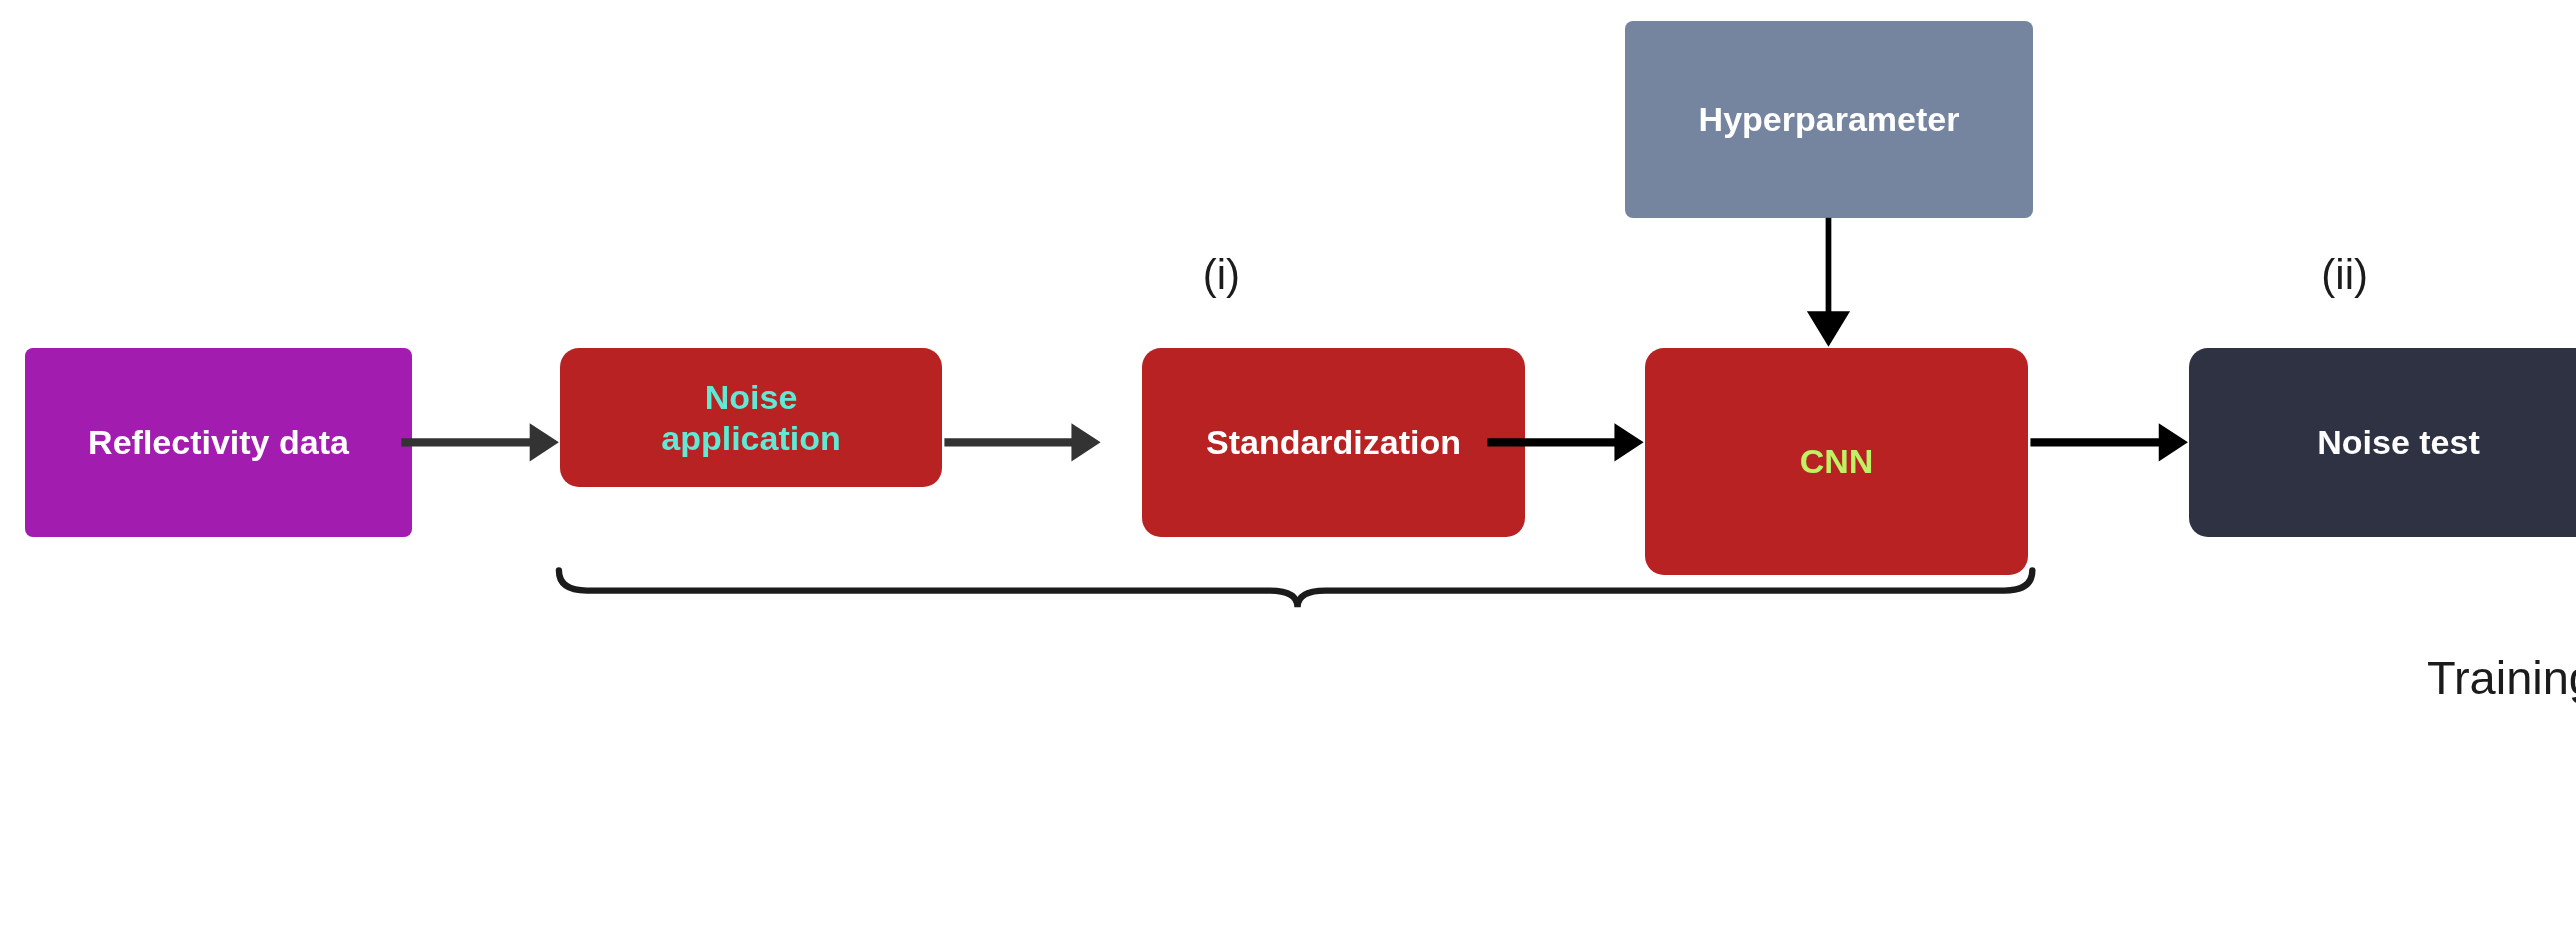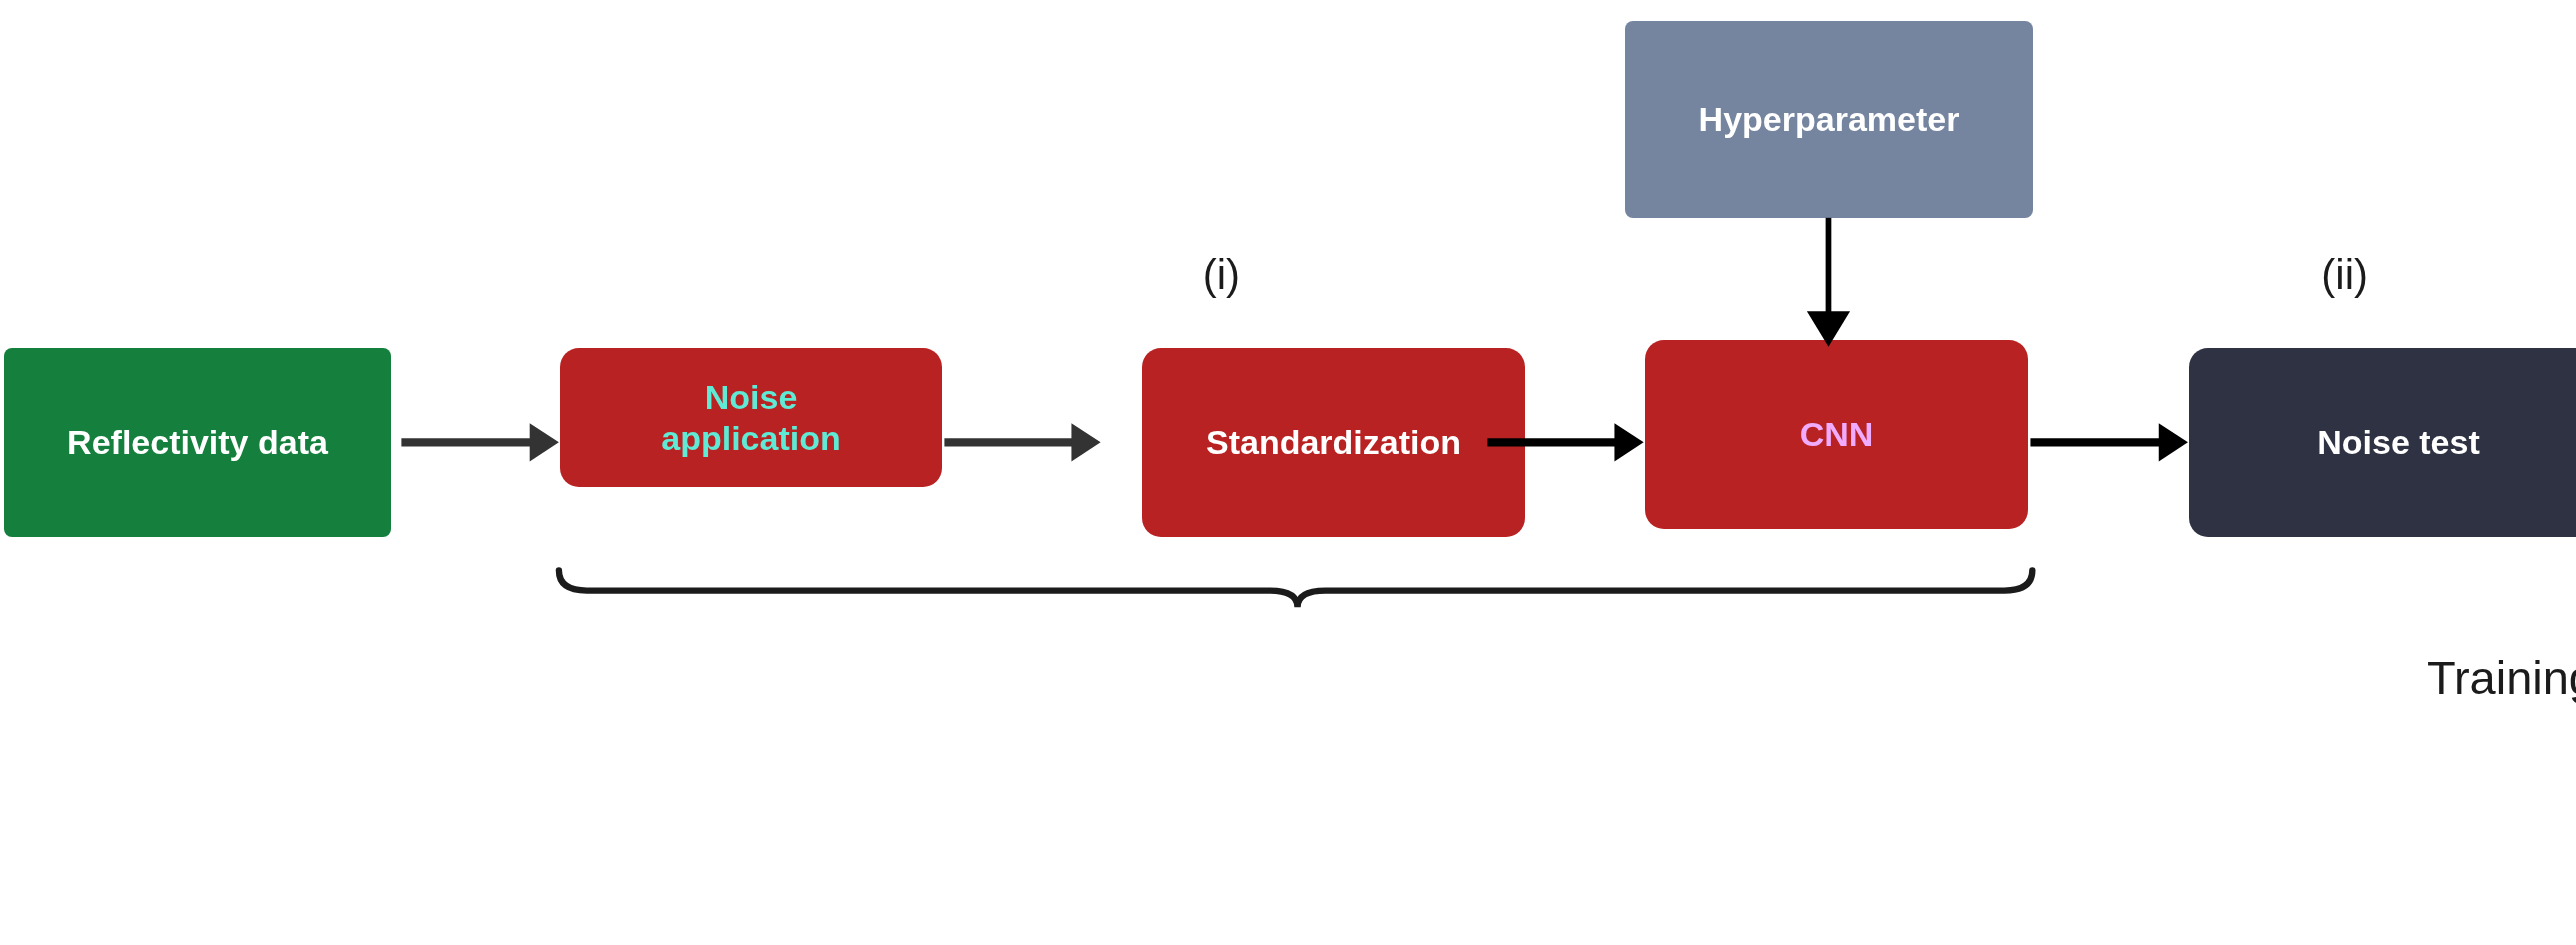--- a/index.html
+++ b/index.html
@@ -67,7 +67,7 @@
     <span>Hyperparameter</span>
   </div>
 
-  <div class="node node-square" id="n-reflectivity-data" style="left: 4px; top: 348px; width: 387px; height: 189px; background: #15803d; font-size: 34px; color: rgb(255, 255, 255);">
+  <div class="node node-square" id="n-reflectivity-data" style="left: 25px; top: 348px; width: 387px; height: 189px; background: #a21caf; font-size: 34px; color: rgb(255, 255, 255);">
     <span>Reflectivity data</span>
   </div>
 

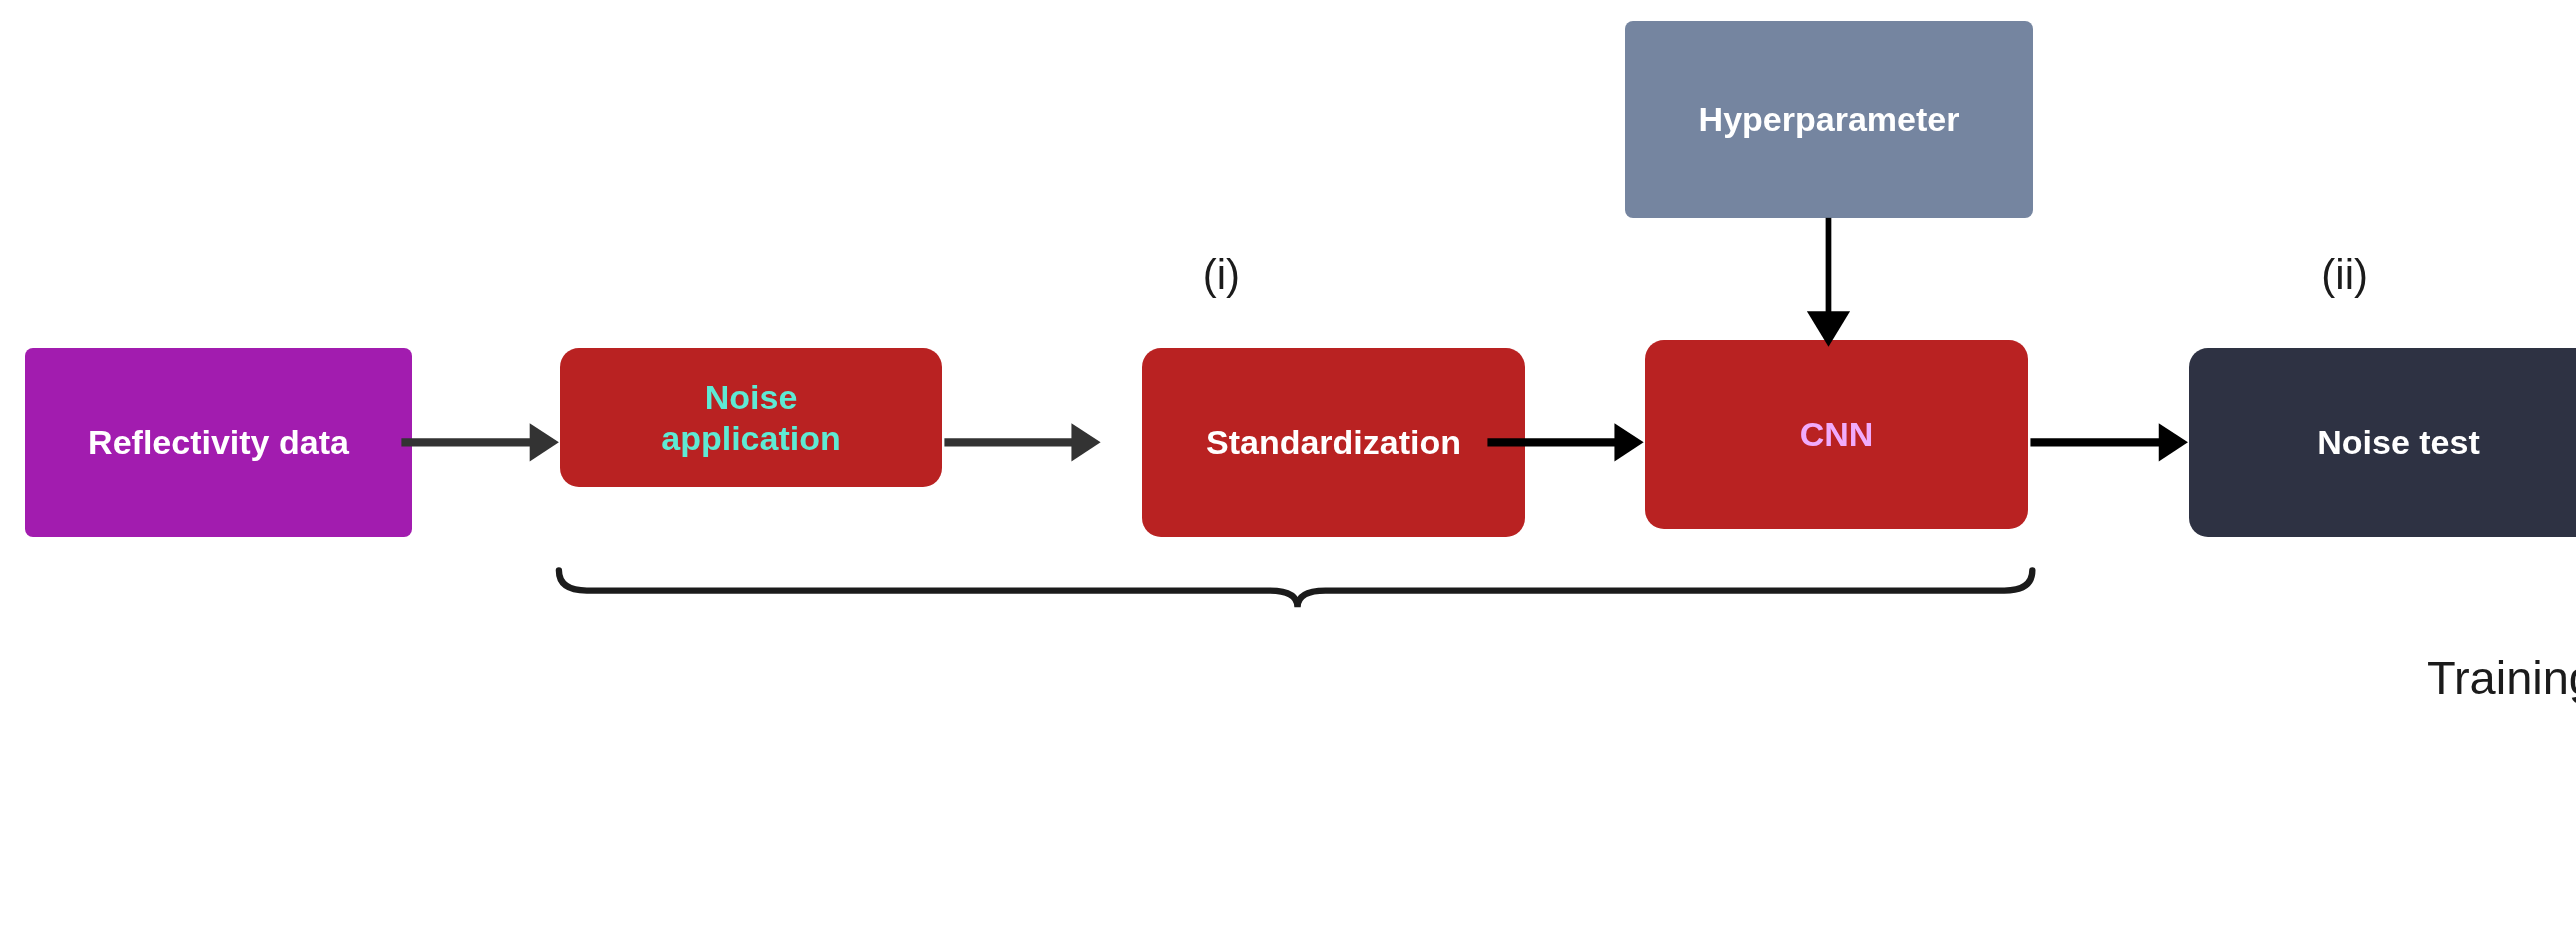--- a/index.html
+++ b/index.html
@@ -82,7 +82,7 @@
     <span>Standardization</span>
   </div>
 
-  <div class="node node-round" id="n-cnn" style="left: 1645px; top: 340px; width: 383px; height: 189px; background: rgb(185, 34, 34); font-size: 34px; color: #f0abfc;">
+  <div class="node node-round" id="n-cnn" style="left: 1645px; top: 348px; width: 383px; height: 227px; background: rgb(185, 34, 34); font-size: 34px; color: #bef264;">
     <span>CNN</span>
   </div>
 

